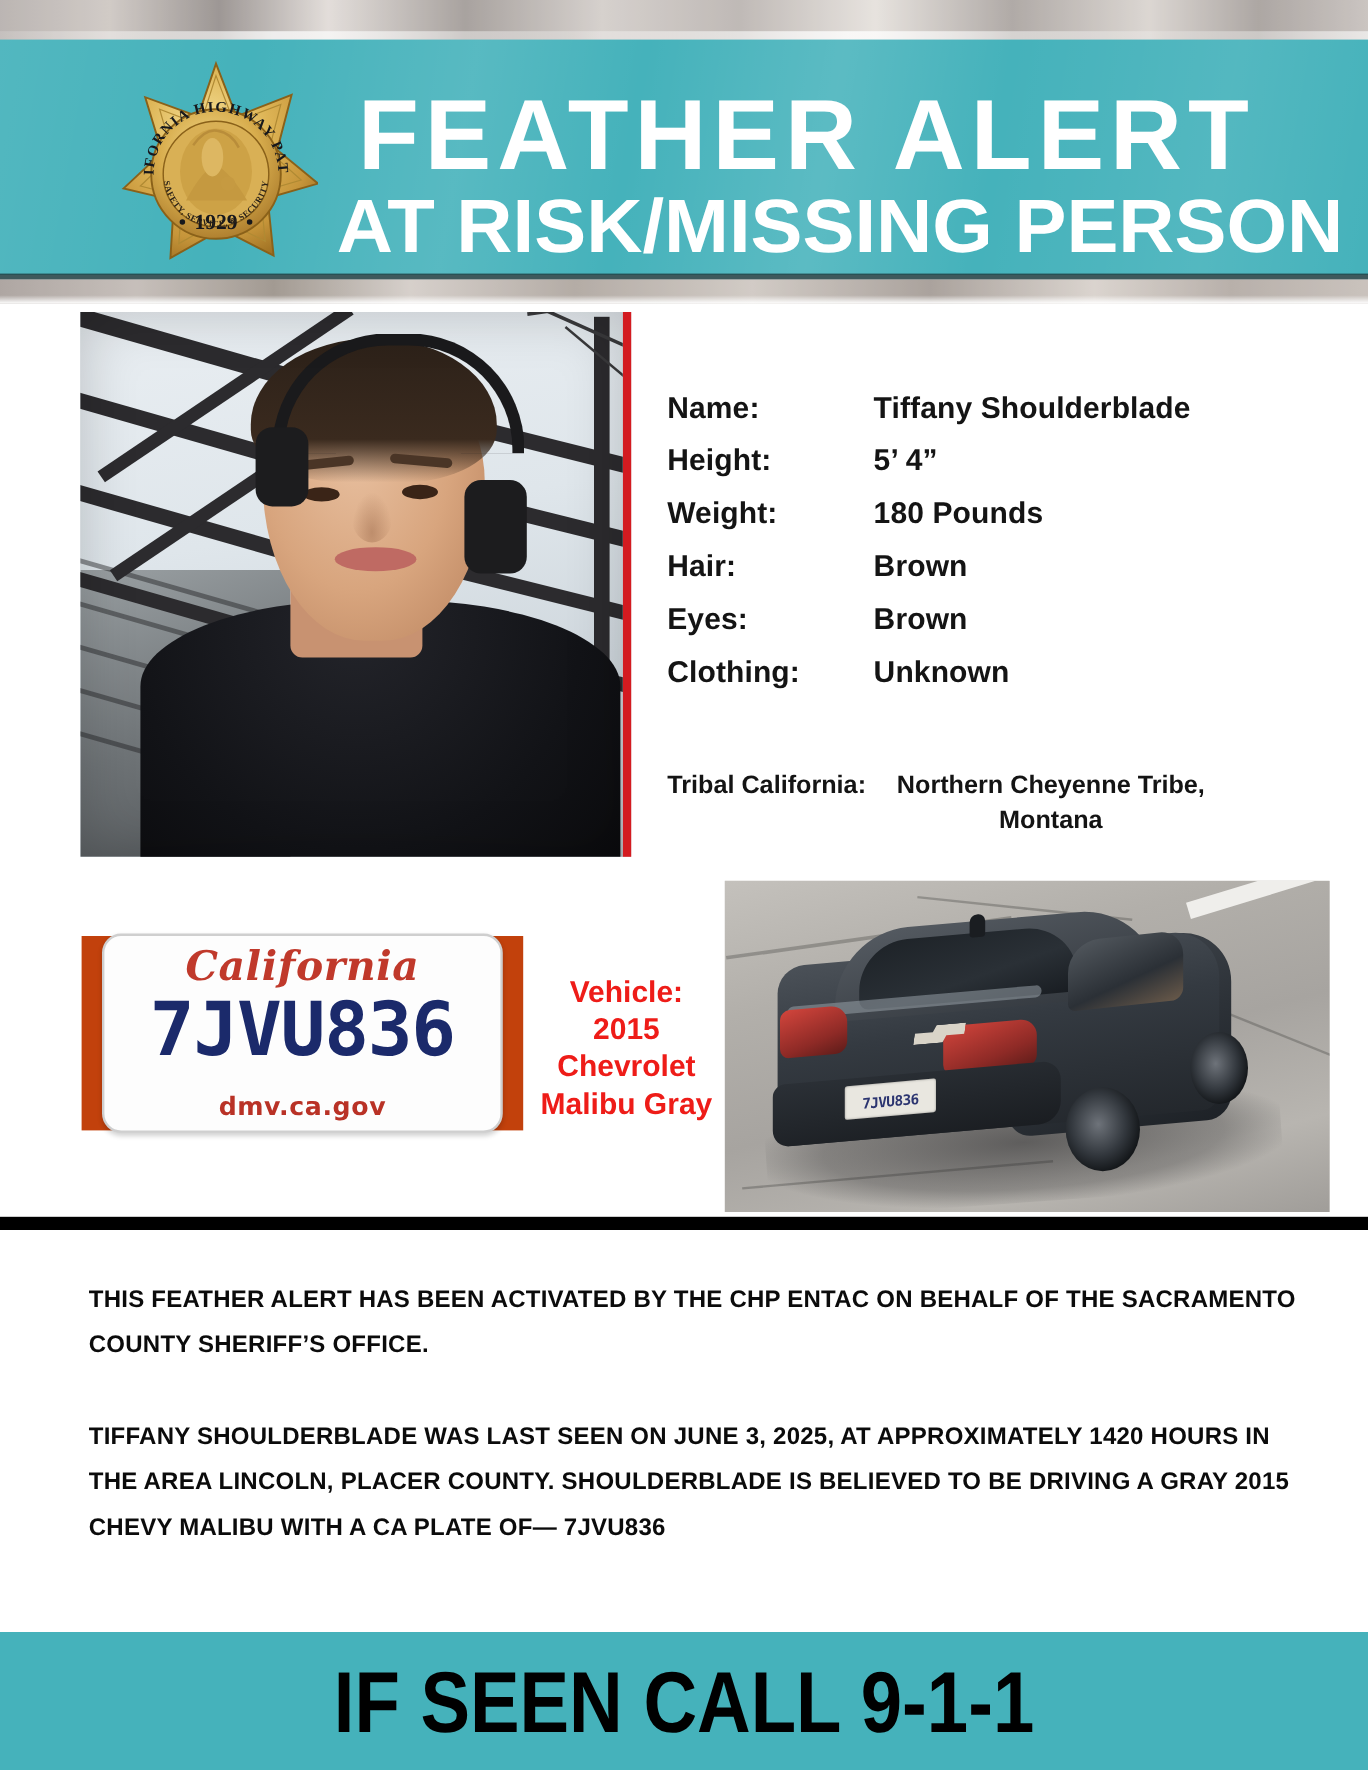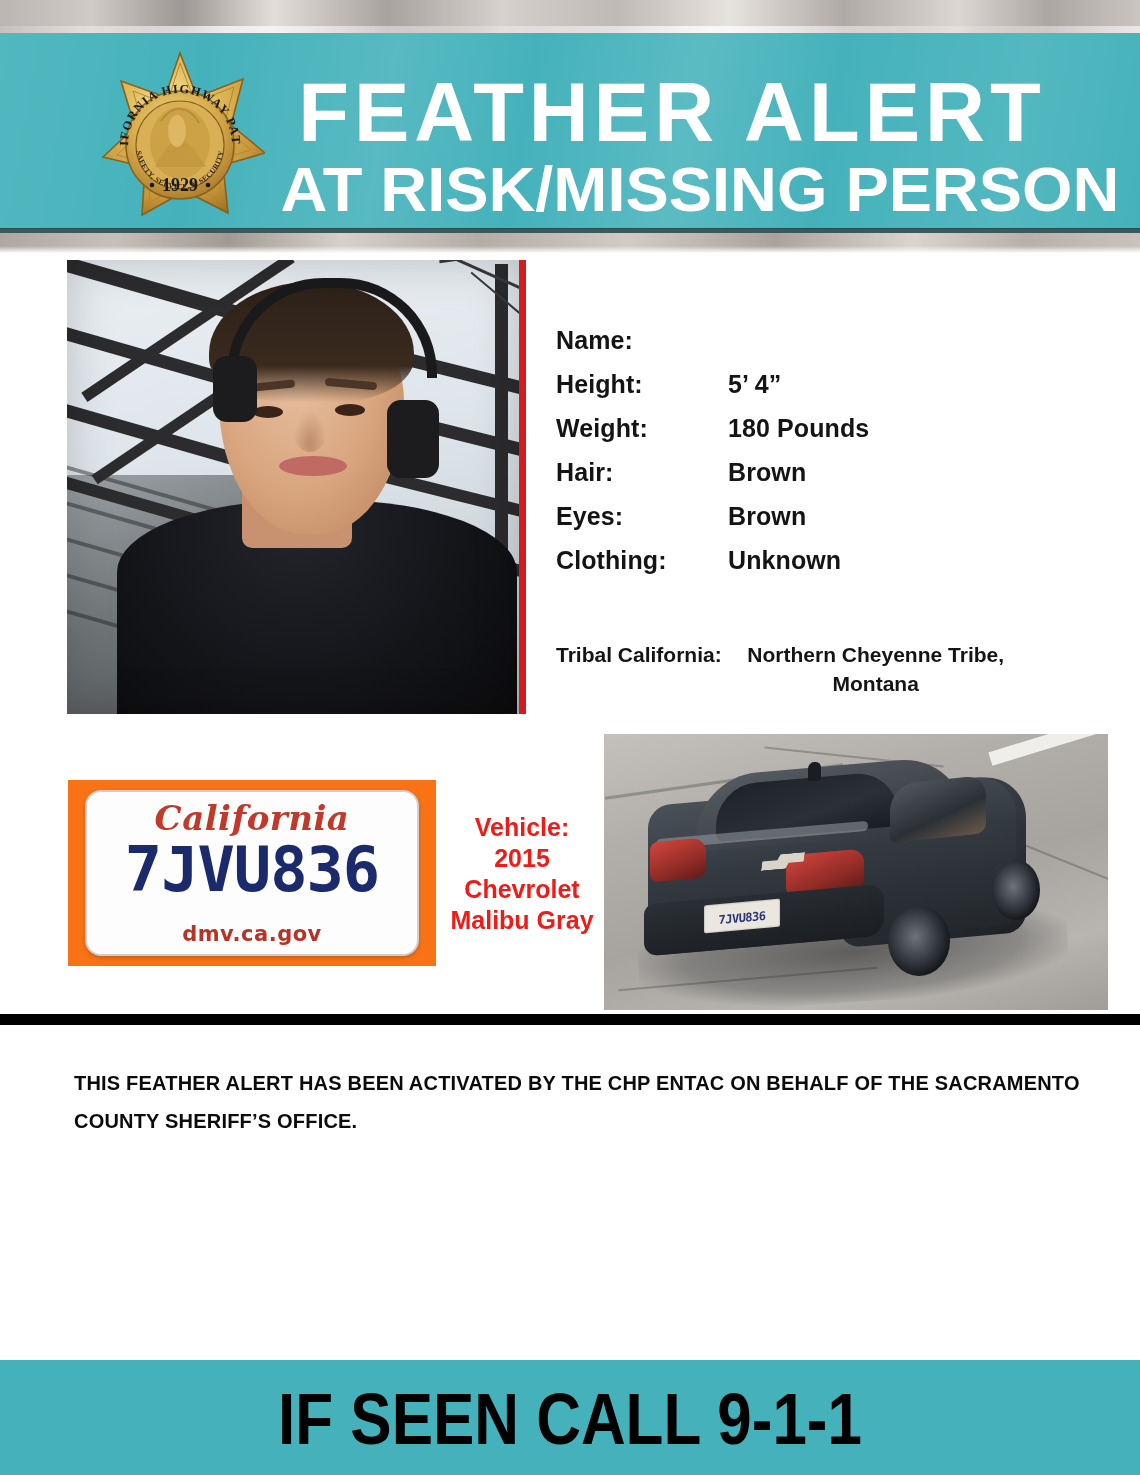--- a/index.html
+++ b/index.html
@@ -538,6 +538,7 @@
   <div class="details">
     <div class="detail-row">
       <div class="detail-label">Name:</div>
+      <div class="detail-value">Tiffany Shoulderblade</div>
     </div>
     <div class="detail-row">
       <div class="detail-label">Height:</div>

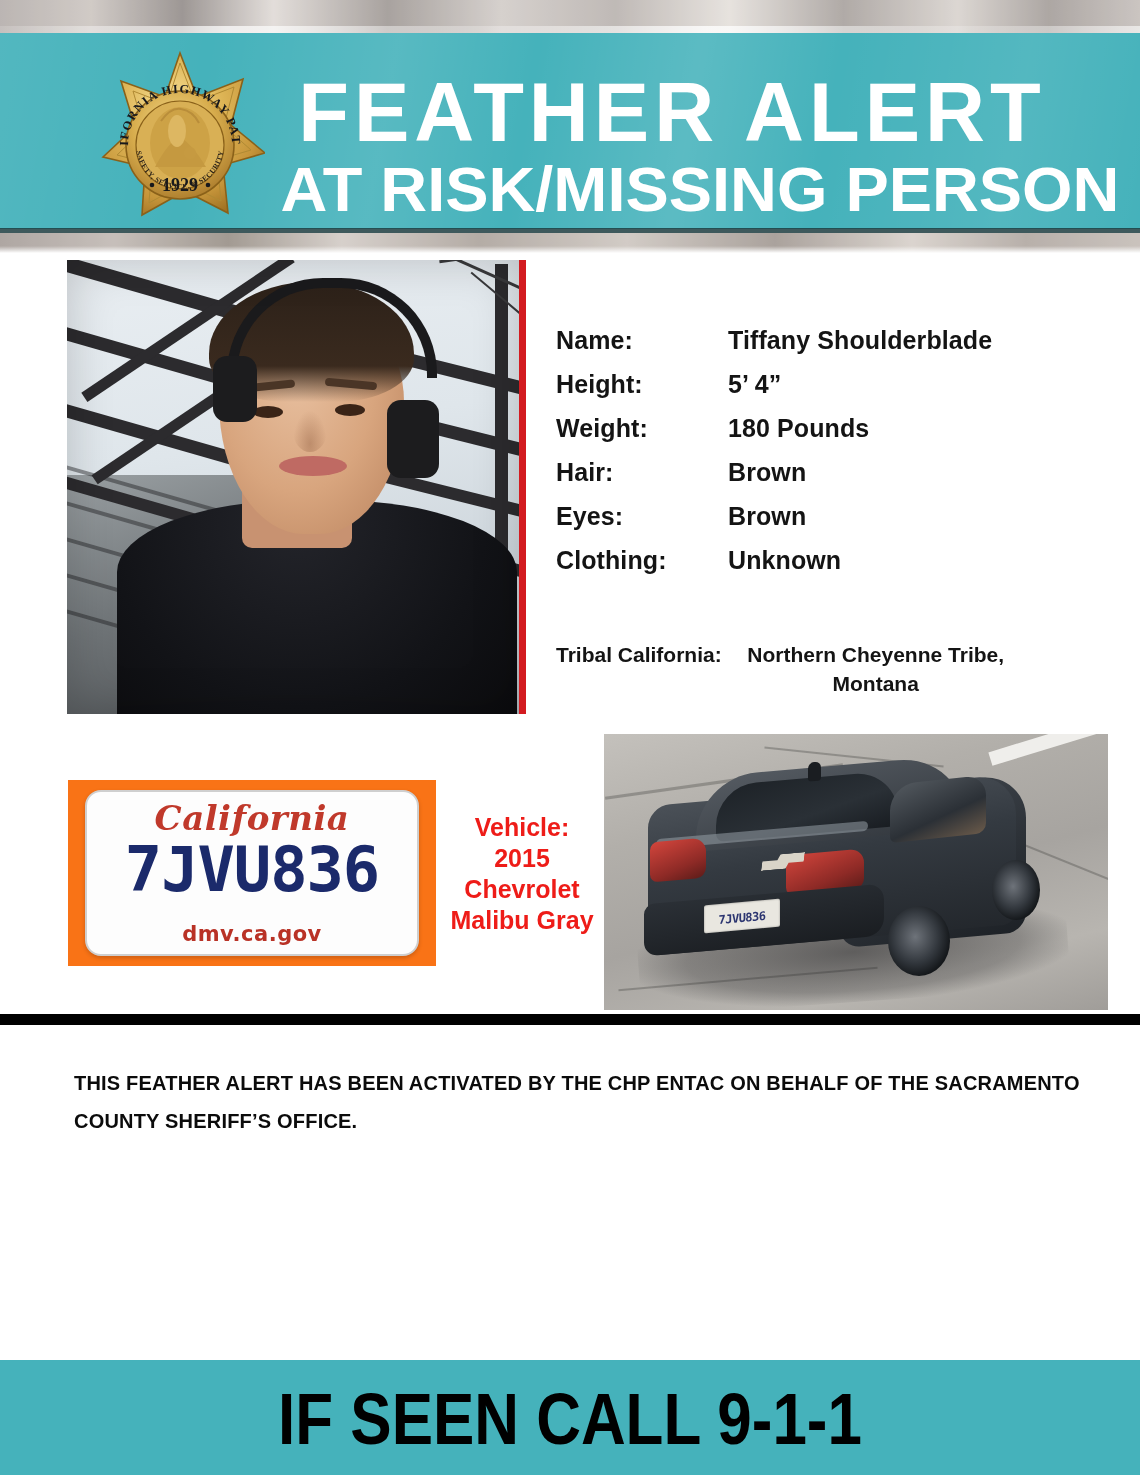--- a/index.html
+++ b/index.html
@@ -237,8 +237,8 @@
   .plate-wrap {
     position: absolute;
     left: 68px; top: 780px;
-    width: 368px; height: 186px;
-    background: #f97316;
+    width: 368px; height: 162px;
+    background: #c2410c;
     display: flex; align-items: center; justify-content: center;
   }
   .plate {

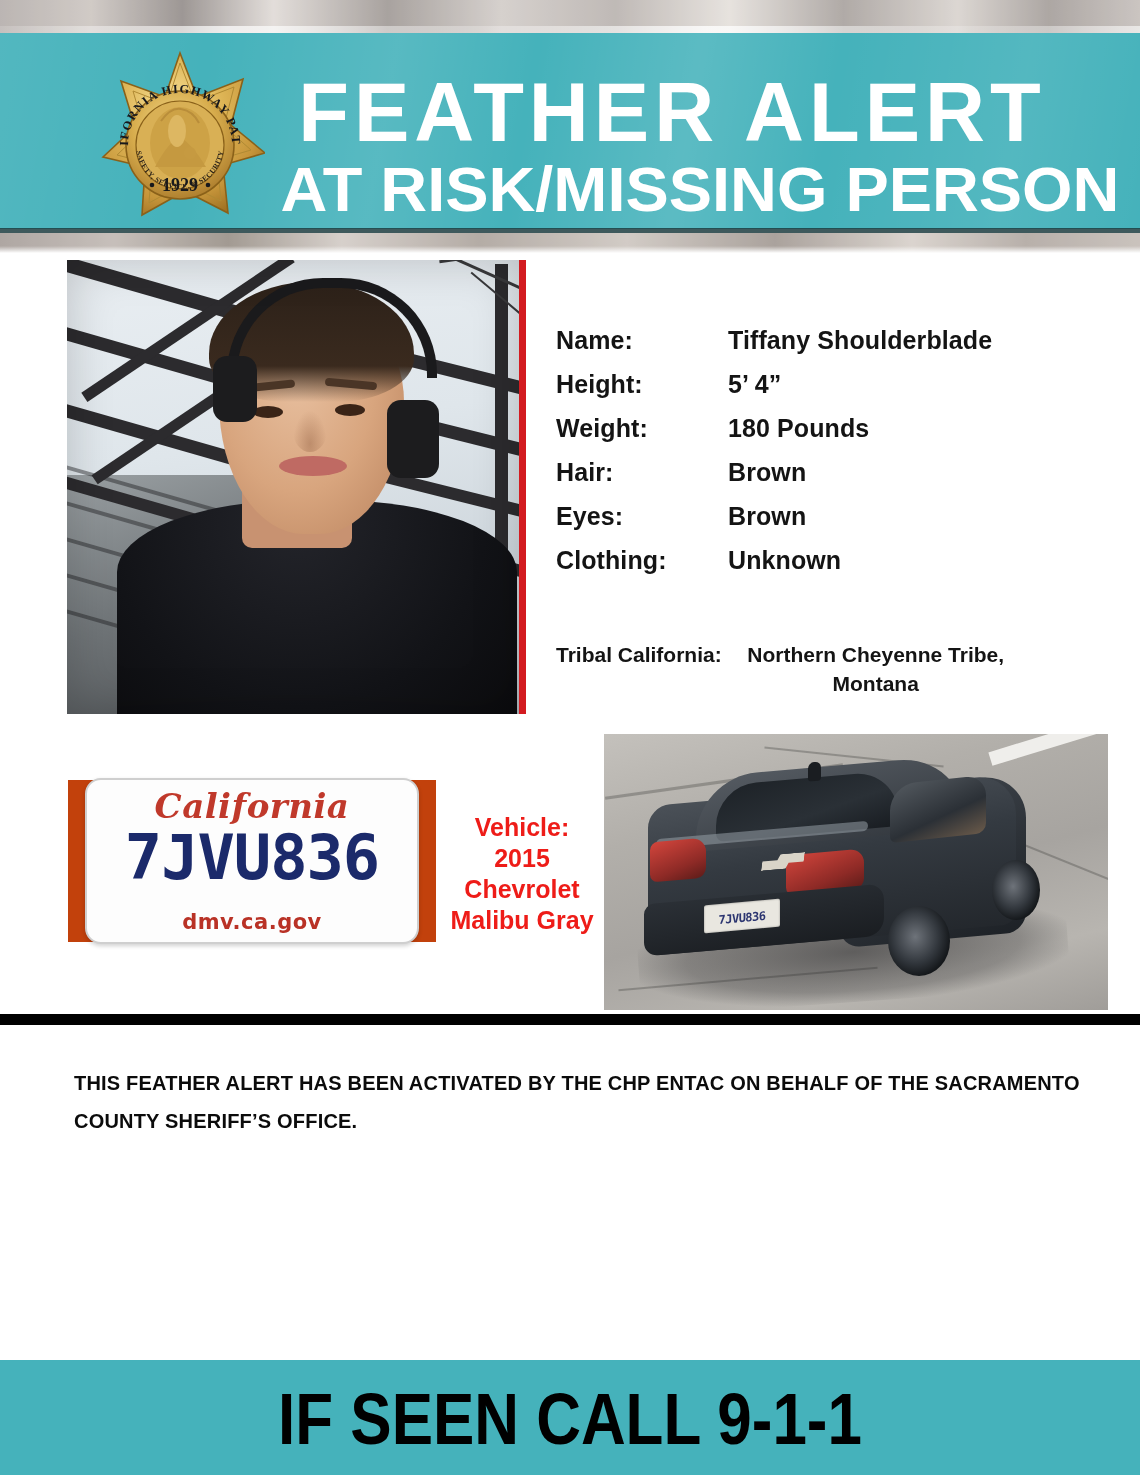--- a/index.html
+++ b/index.html
@@ -612,6 +612,7 @@
 
   <div class="body-text">
     <p>THIS FEATHER ALERT HAS BEEN ACTIVATED BY THE CHP ENTAC ON BEHALF OF THE SACRAMENTO COUNTY SHERIFF’S OFFICE.</p>
+    <p>TIFFANY SHOULDERBLADE WAS LAST SEEN ON JUNE 3, 2025, AT APPROXIMATELY 1420 HOURS IN THE AREA LINCOLN, PLACER COUNTY.  SHOULDERBLADE IS BELIEVED TO BE DRIVING A GRAY 2015 CHEVY MALIBU WITH A CA PLATE OF— 7JVU836</p>
   </div>
 
   <div class="footer-band"></div>

